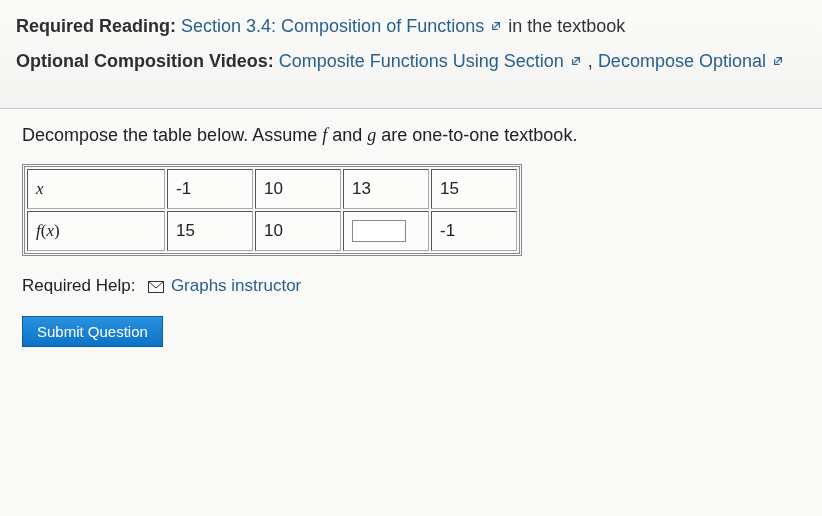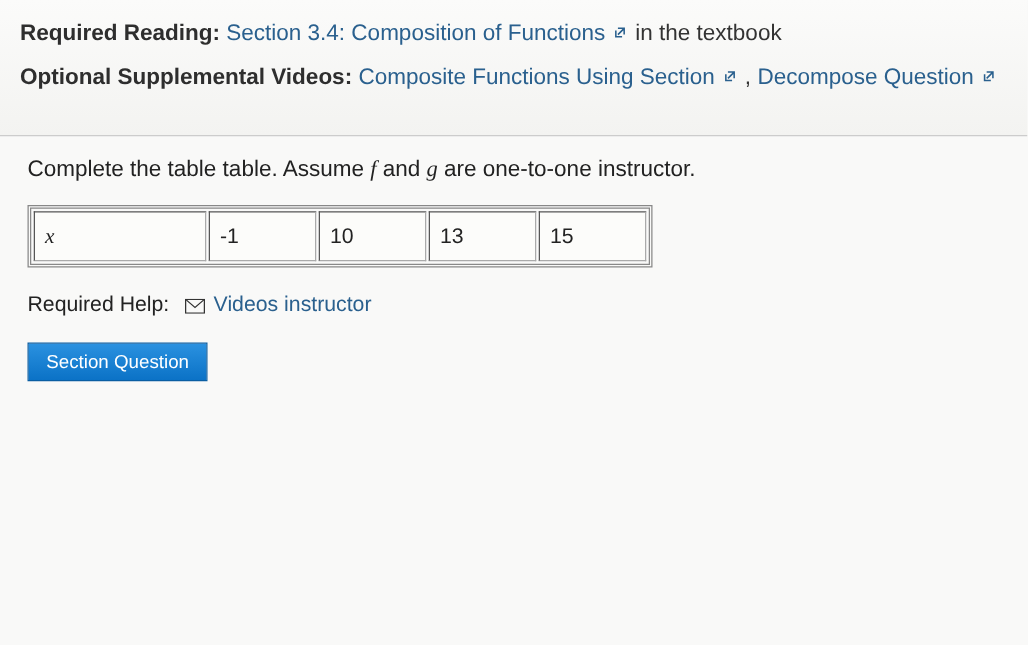--- a/index.html
+++ b/index.html
@@ -109,7 +109,7 @@
     <span> in the textbook</span>
   </div>
   <div>
-    <span class="bold">Optional Supplemental Videos:</span>
+    <span class="bold">Optional Composition Videos:</span>
     <span class="lnk">
       <span>Composite Functions Using Section</span>
       <span class="ext-icon">

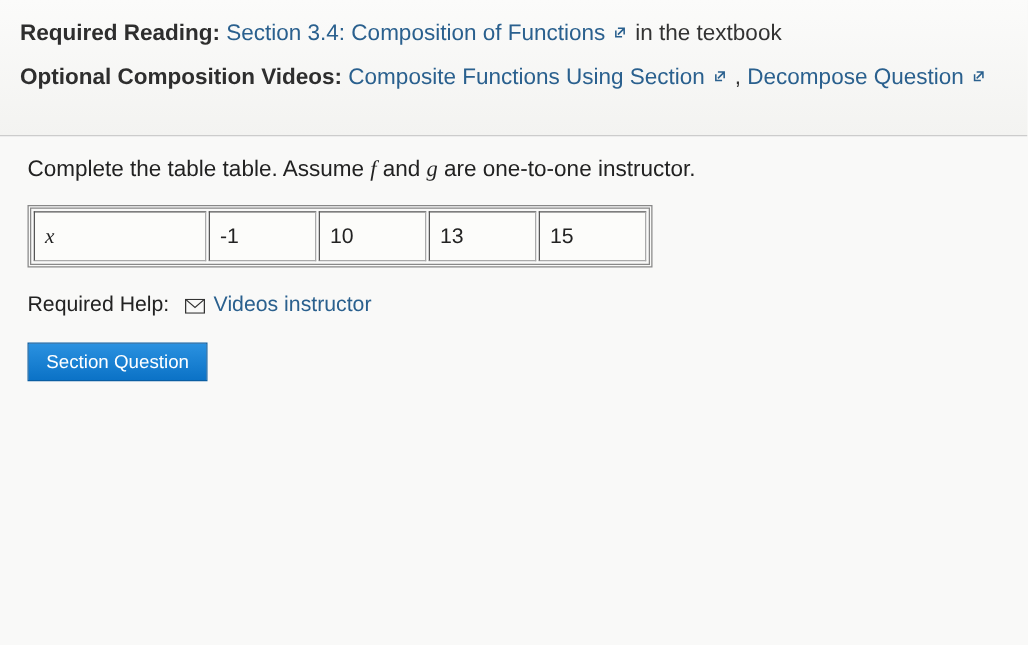--- a/index.html
+++ b/index.html
@@ -118,7 +118,7 @@
           </svg>
       </span>
     </span><span>, </span><span class="lnk">
-      <span>Decompose Question</span>
+      <span>Decompose Optional</span>
       <span class="ext-icon">
         <svg viewBox="0 0 12 12" width="10" height="10">
             <path d="M4 2h6v6M10 2L4 8M2 4v6h6" fill="none" stroke="#2a608e" stroke-width="1.5"></path>

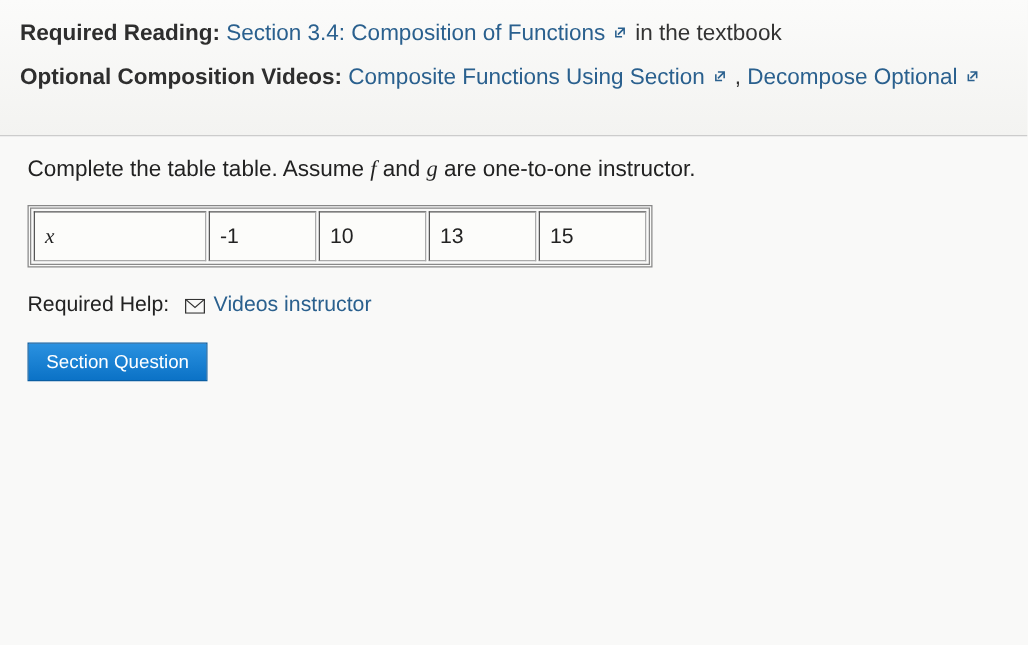--- a/index.html
+++ b/index.html
@@ -131,7 +131,7 @@
 <div class="content">
 
   <div class="instruction">
-    <span>Complete the table table. Assume </span><span class="fn">f</span><span> and </span><span class="fn">g</span><span> are one-to-one instructor.</span>
+    <span>Decompose the table below. Assume </span><span class="fn">f</span><span> and </span><span class="fn">g</span><span> are one-to-one instructor.</span>
   </div>
 
   <table class="fn-table">

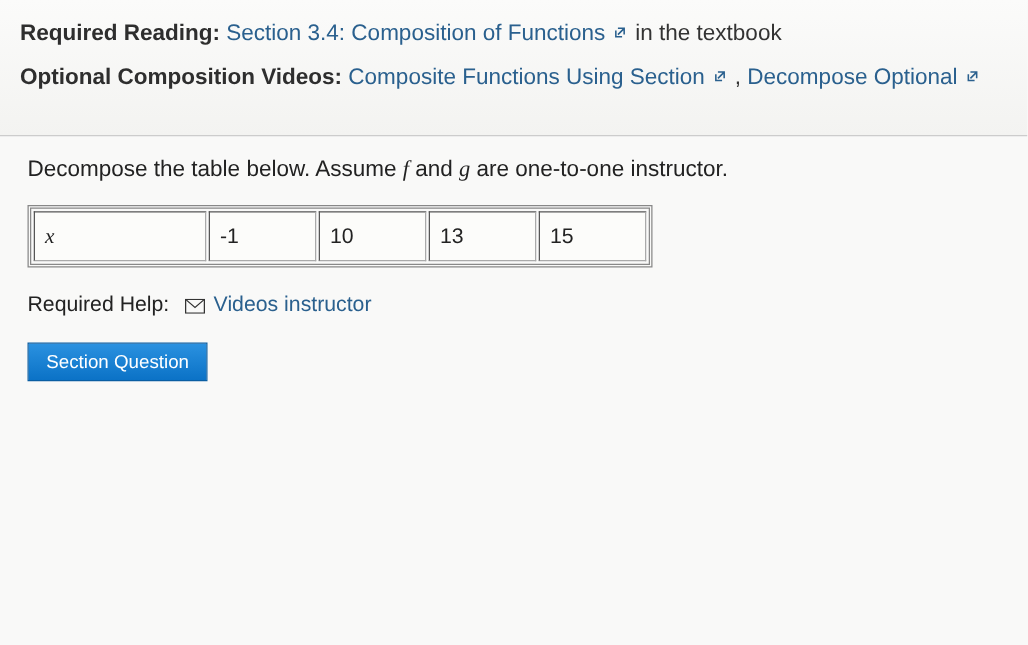--- a/index.html
+++ b/index.html
@@ -131,7 +131,7 @@
 <div class="content">
 
   <div class="instruction">
-    <span>Decompose the table below. Assume </span><span class="fn">f</span><span> and </span><span class="fn">g</span><span> are one-to-one instructor.</span>
+    <span>Decompose the table below. Assume </span><span class="fn">f</span><span> and </span><span class="fn">g</span><span> are one-to-one textbook.</span>
   </div>
 
   <table class="fn-table">

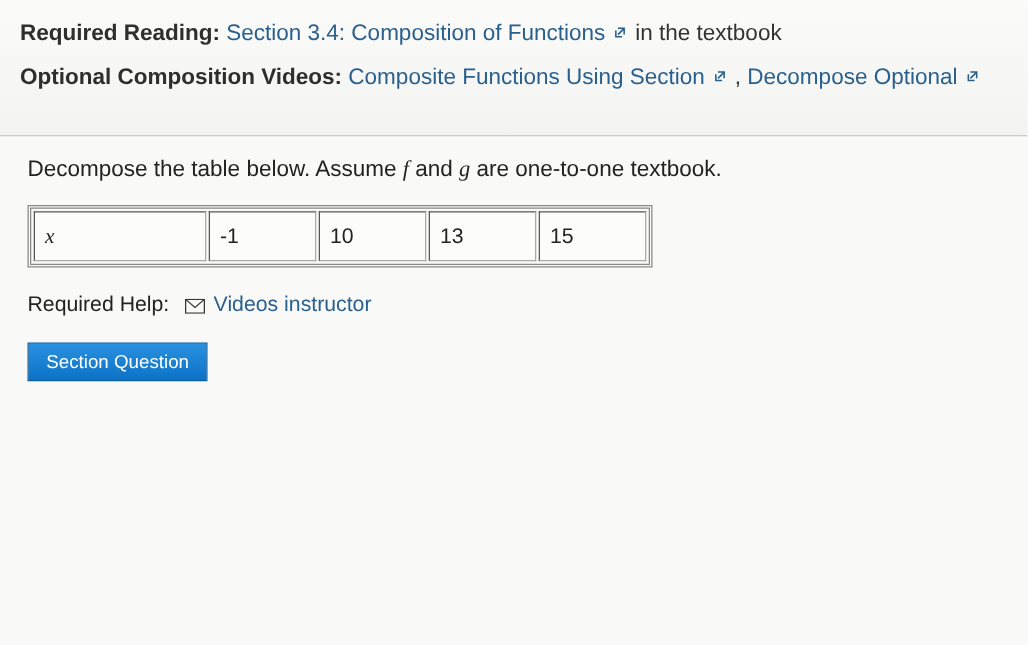--- a/index.html
+++ b/index.html
@@ -143,6 +143,13 @@
           <td class="val-col">13</td>
           <td class="val-col">15</td>
         </tr>
+        <tr>
+          <td class="label-col"><span class="math-i">f</span>(<span class="math-i">x</span>)</td>
+          <td class="val-col">15</td>
+          <td class="val-col">10</td>
+          <td class="val-col"><input type="text" class="cell-input" style=""></td>
+          <td class="val-col">-1</td>
+        </tr>
       </tbody>
   </table>
 

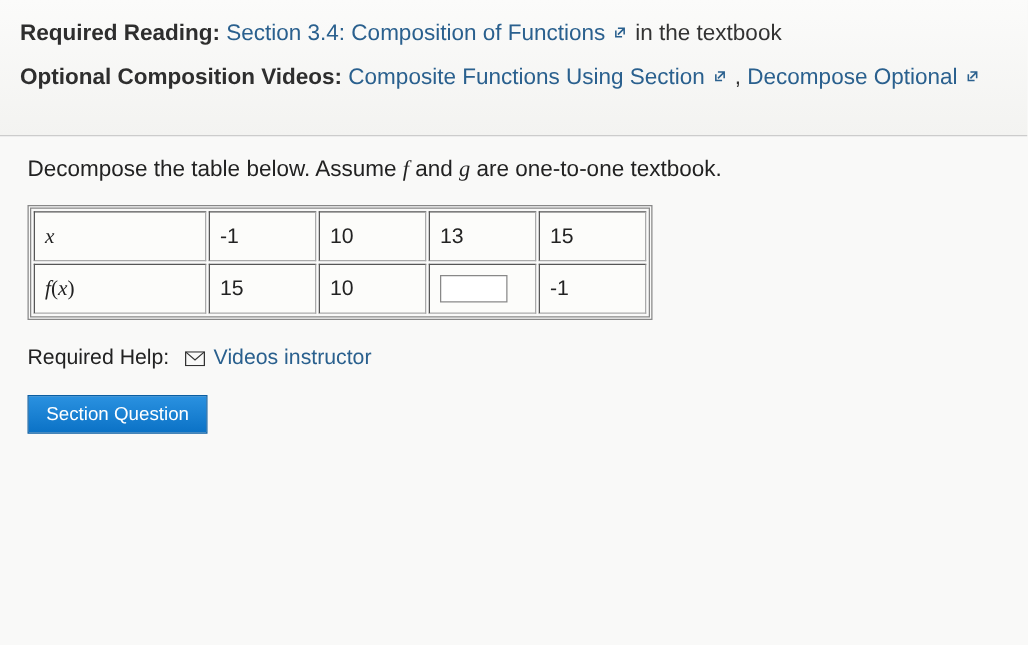--- a/index.html
+++ b/index.html
@@ -161,7 +161,7 @@
           <path d="M0.5 0.5 L8 7 L15.5 0.5" fill="none" stroke="#333"></path>
         </svg>
     </span>
-    <span class="help-link">Videos instructor</span>
+    <span class="help-link">Graphs instructor</span>
   </div>
 
   <button class="submit-btn">Section Question</button>

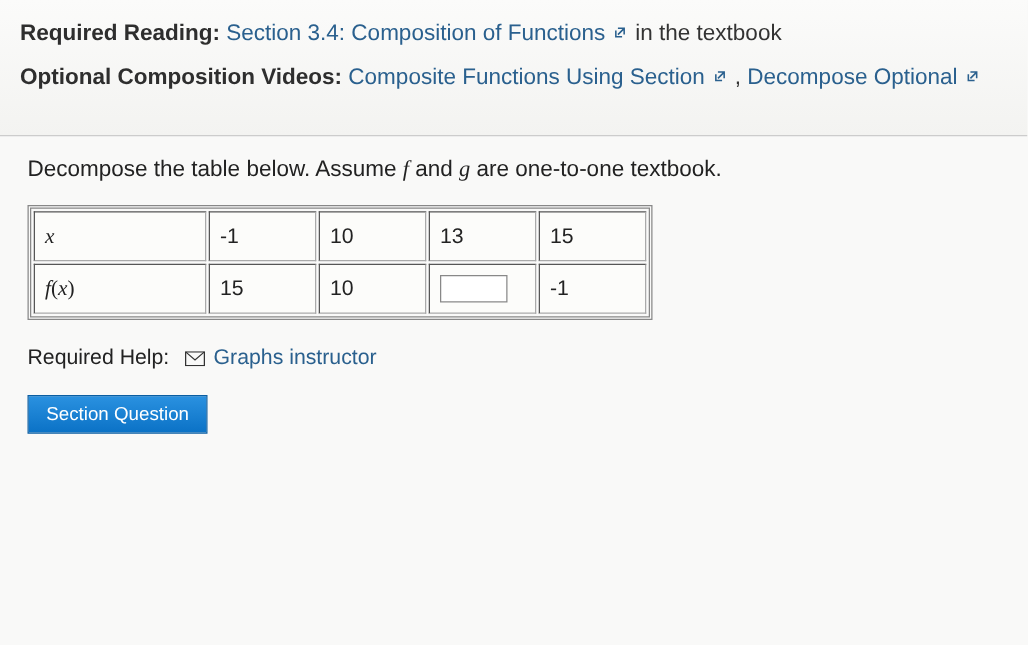--- a/index.html
+++ b/index.html
@@ -164,7 +164,7 @@
     <span class="help-link">Graphs instructor</span>
   </div>
 
-  <button class="submit-btn">Section Question</button>
+  <button class="submit-btn">Submit Question</button>
 
 </div>
 

